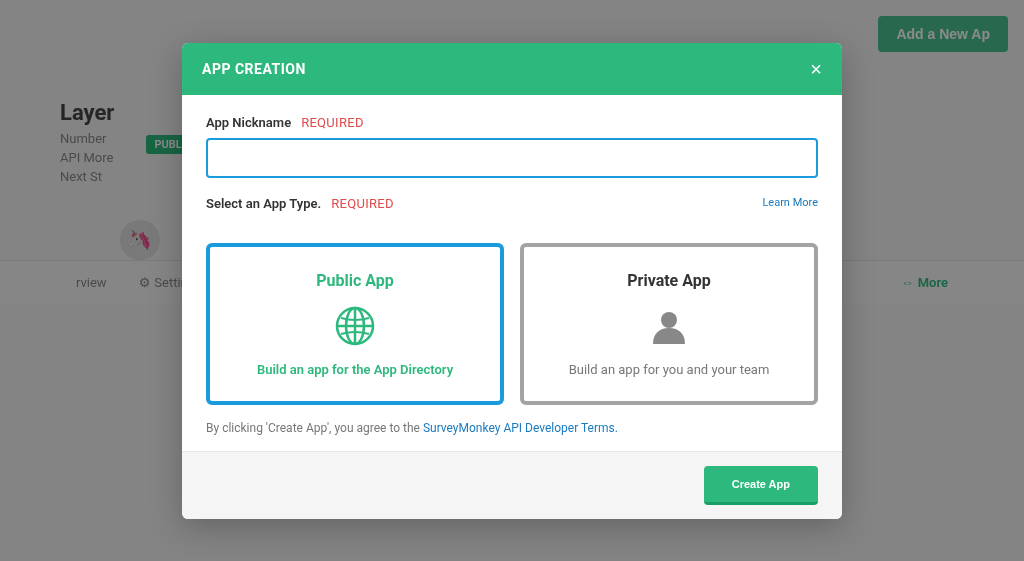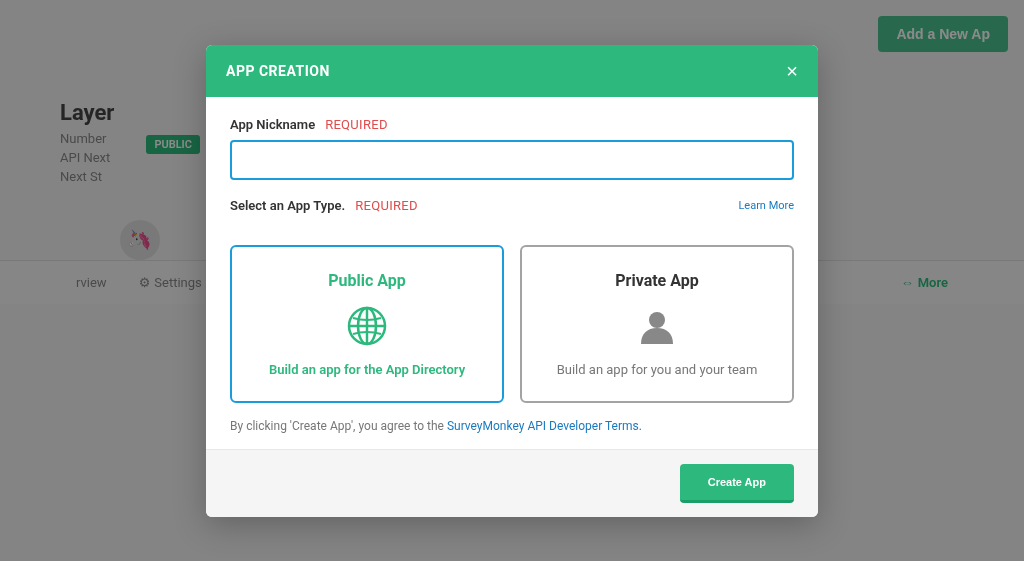--- a/index.html
+++ b/index.html
@@ -127,7 +127,7 @@
     .modal {
       background: white;
       border-radius: 6px;
-      width: 612px;
+      width: 660px;
       box-shadow: 0 8px 32px rgba(0,0,0,0.25);
       overflow: hidden;
     }

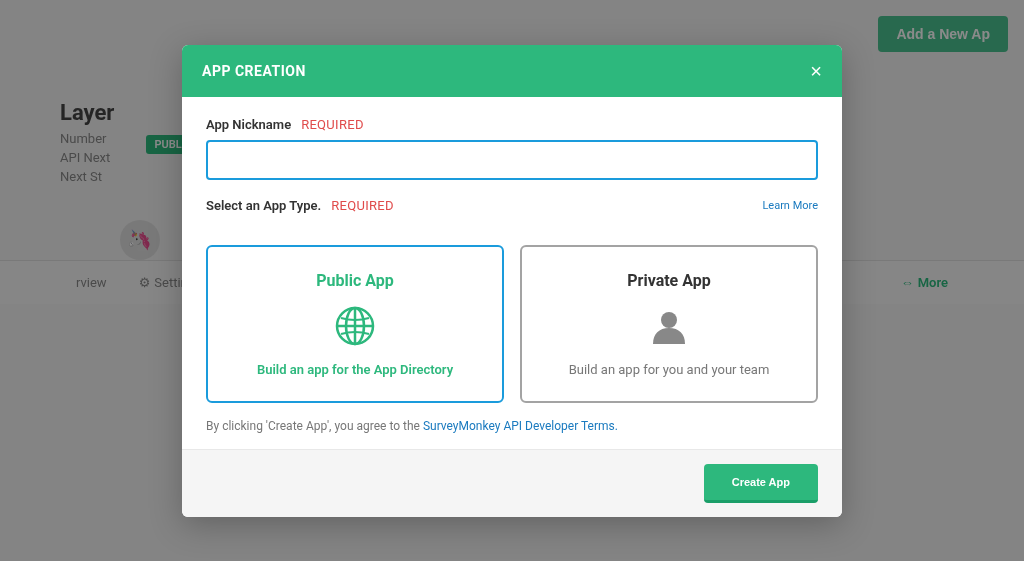--- a/index.html
+++ b/index.html
@@ -315,7 +315,7 @@
     <div>
       <div class="bg-title">Layer</div>
       <div class="bg-subtitle">Number</div>
-      <div class="bg-subtitle">API Next</div>
+      <div class="bg-subtitle">API More</div>
       <div class="bg-subtitle">Next St</div>
     </div>
     <div style="margin-left: 20px; display:flex; gap:6px; align-items:center;">

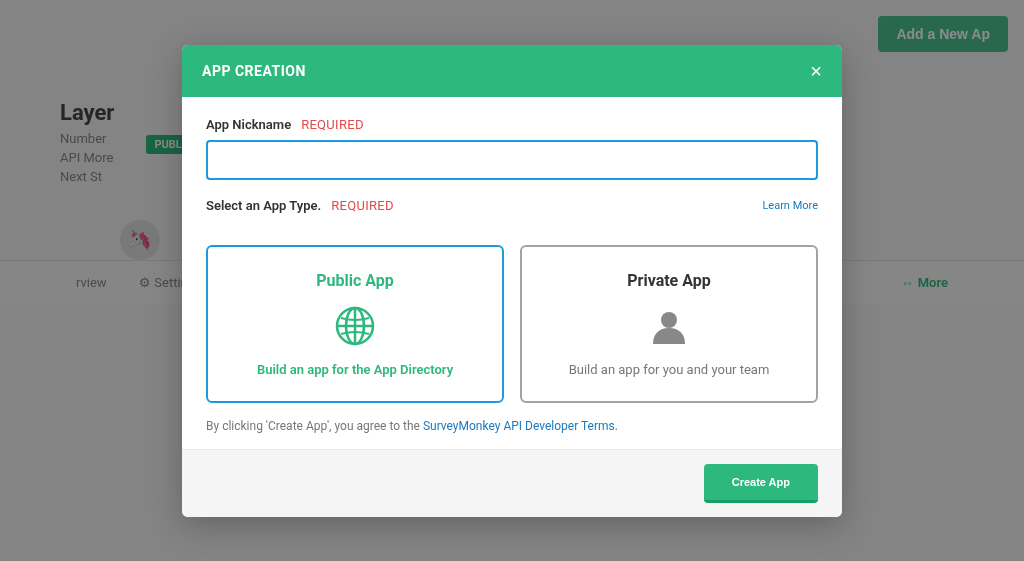--- a/index.html
+++ b/index.html
@@ -195,7 +195,7 @@
 
     .app-type-row {
       display: flex;
-      align-items: center;
+      align-items: flex-start;
       justify-content: space-between;
       margin-bottom: 32px;
     }

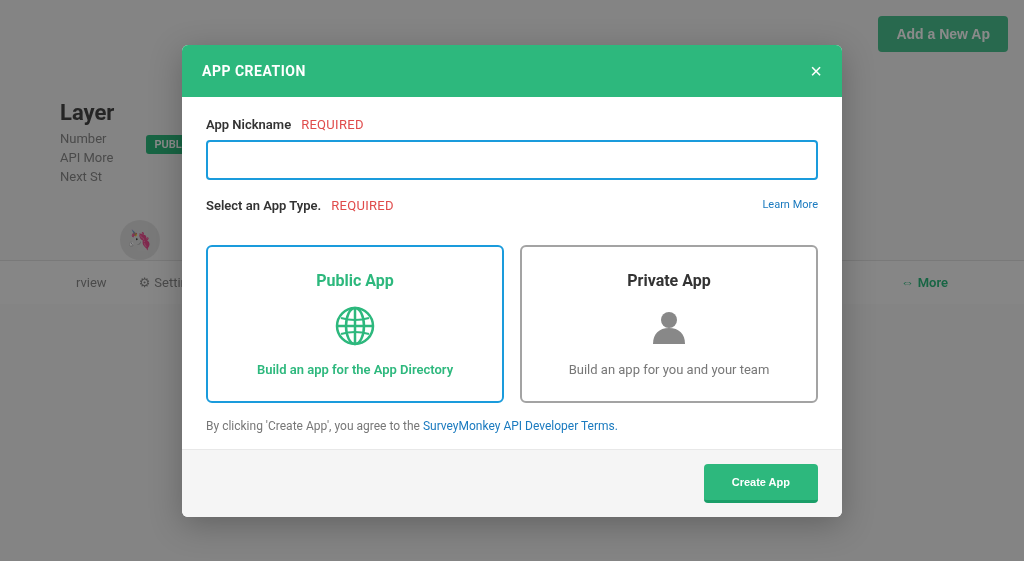--- a/index.html
+++ b/index.html
@@ -221,7 +221,7 @@
 
     .app-card {
       flex: 1;
-      border: 2px solid #a3a3a3;
+      border: 4px solid #a3a3a3;
       border-radius: 6px;
       padding: 24px 16px;
       text-align: center;

